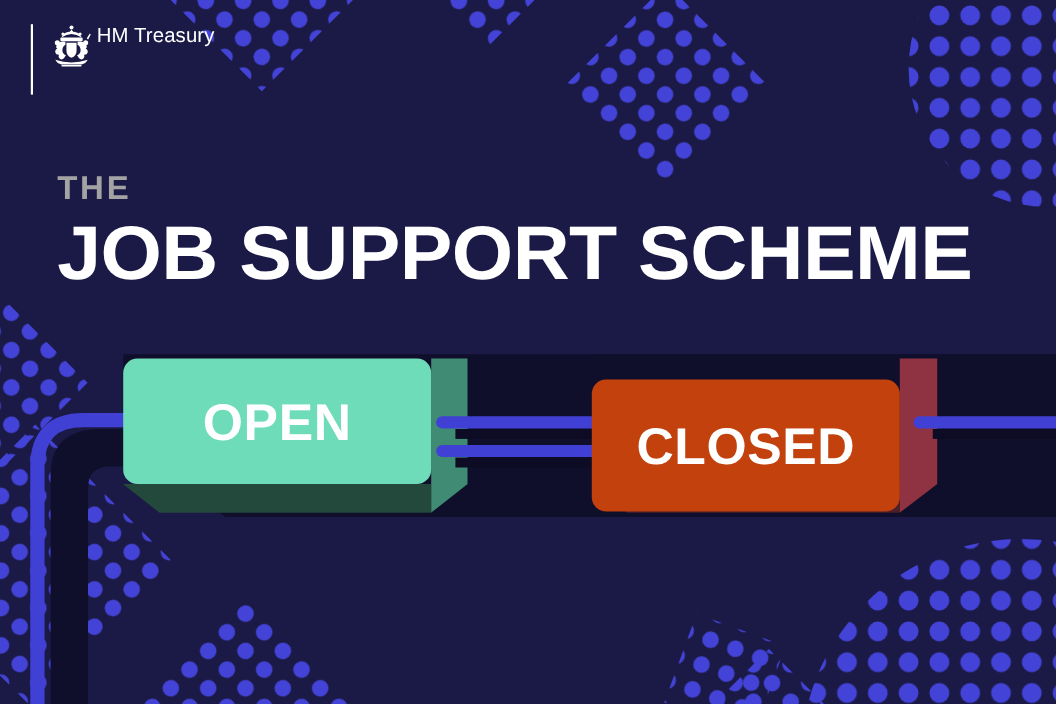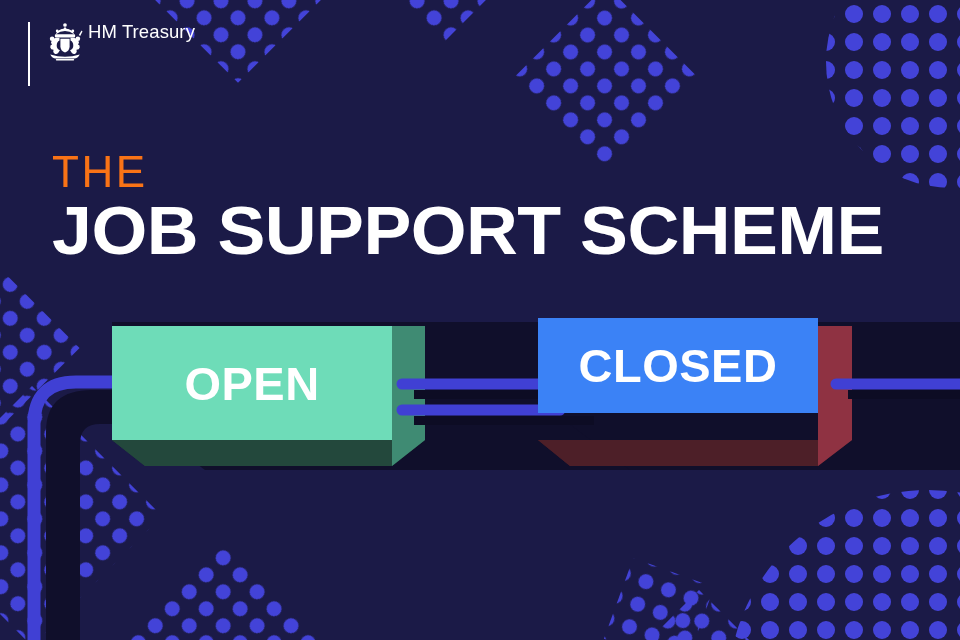--- a/index.html
+++ b/index.html
@@ -62,11 +62,11 @@
     top: 150px;
   }
   #eyebrow {
-    color: #f97316;
-    font-size: 44px;
+    color: #a3a3a3;
+    font-size: 30px;
     letter-spacing: 2.5px;
     line-height: 44px;
-    font-weight: 400;
+    font-weight: 700;
   }
   #headline {
     color: #ffffff;

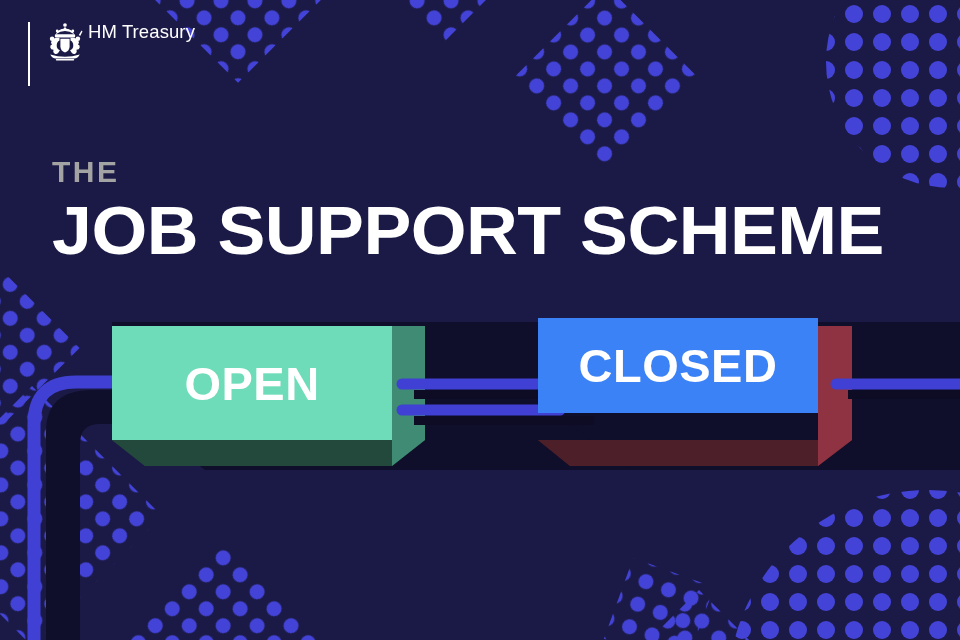--- a/index.html
+++ b/index.html
@@ -86,6 +86,7 @@
     display: flex;
     align-items: center;
     justify-content: center;
+    border-radius: 13px;
   }
   .box-label {
     color: #ffffff;

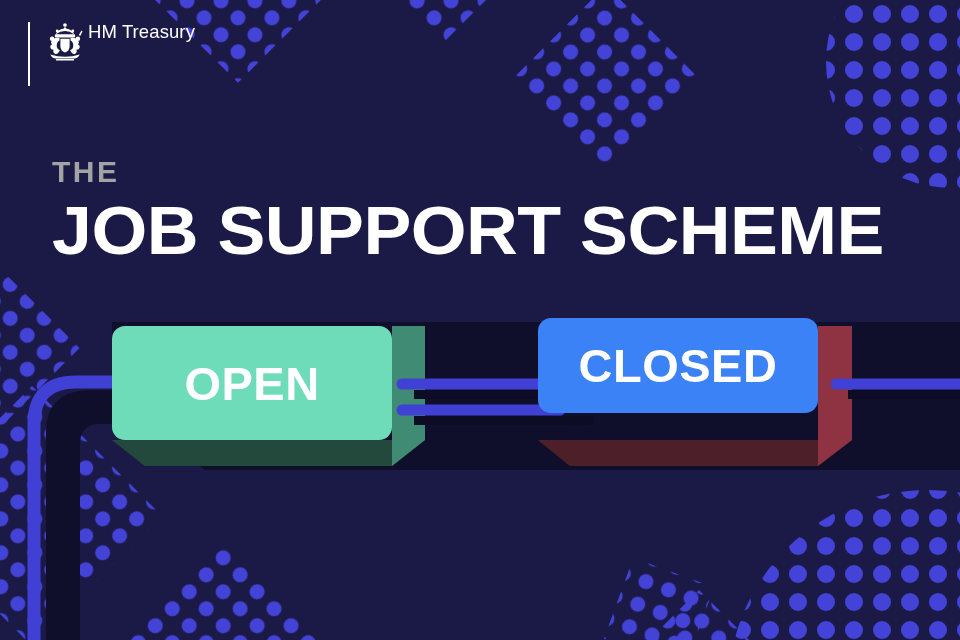--- a/index.html
+++ b/index.html
@@ -191,7 +191,7 @@
       <polygon points="818,326 852,326 852,440 818,466" fill="#8f3242"></polygon>
       <polygon points="538,440 818,440 818,466 570,466" fill="#4d1f28"></polygon>
     </svg>
-    <div class="box-face-front" style="left:538px; top:318px; width:280px; height:95px; background:#3b82f6;">
+    <div class="box-face-front" style="left:538px; top:345px; width:280px; height:120px; background:#c2410c;">
       <span class="box-label">CLOSED</span>
     </div>
   </div>

